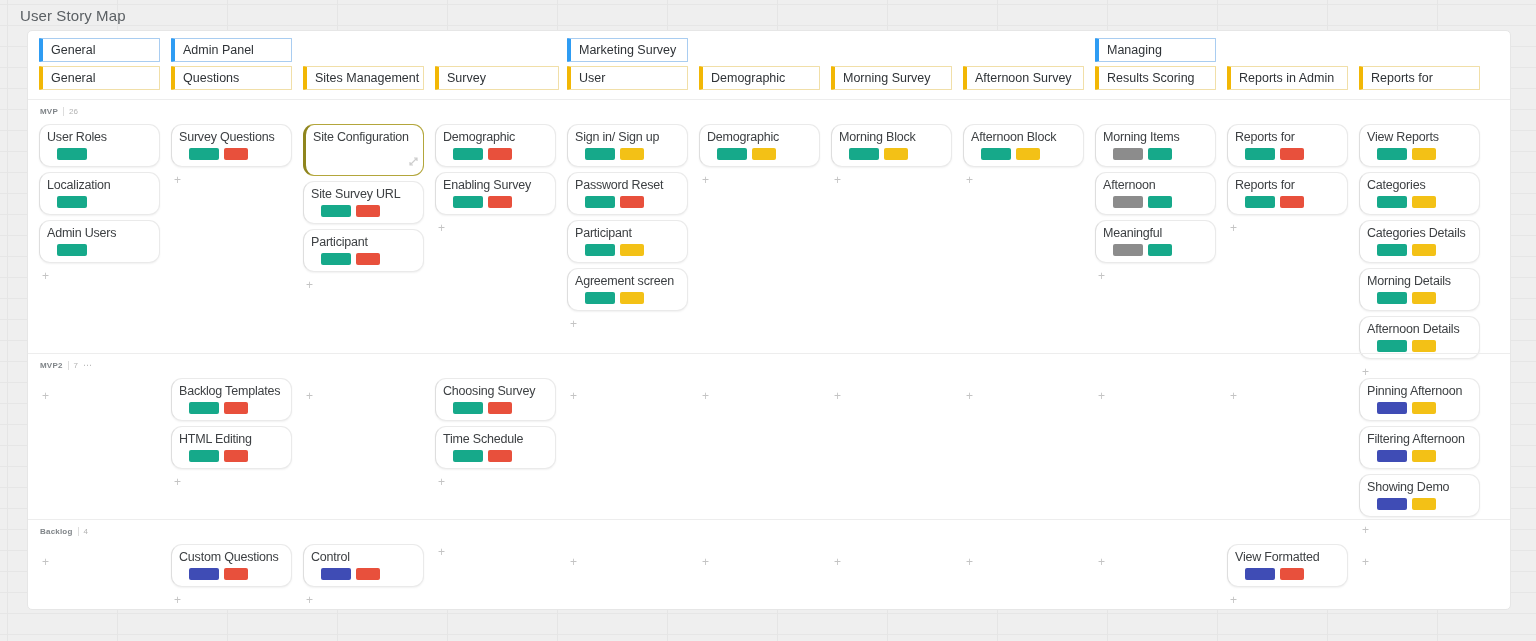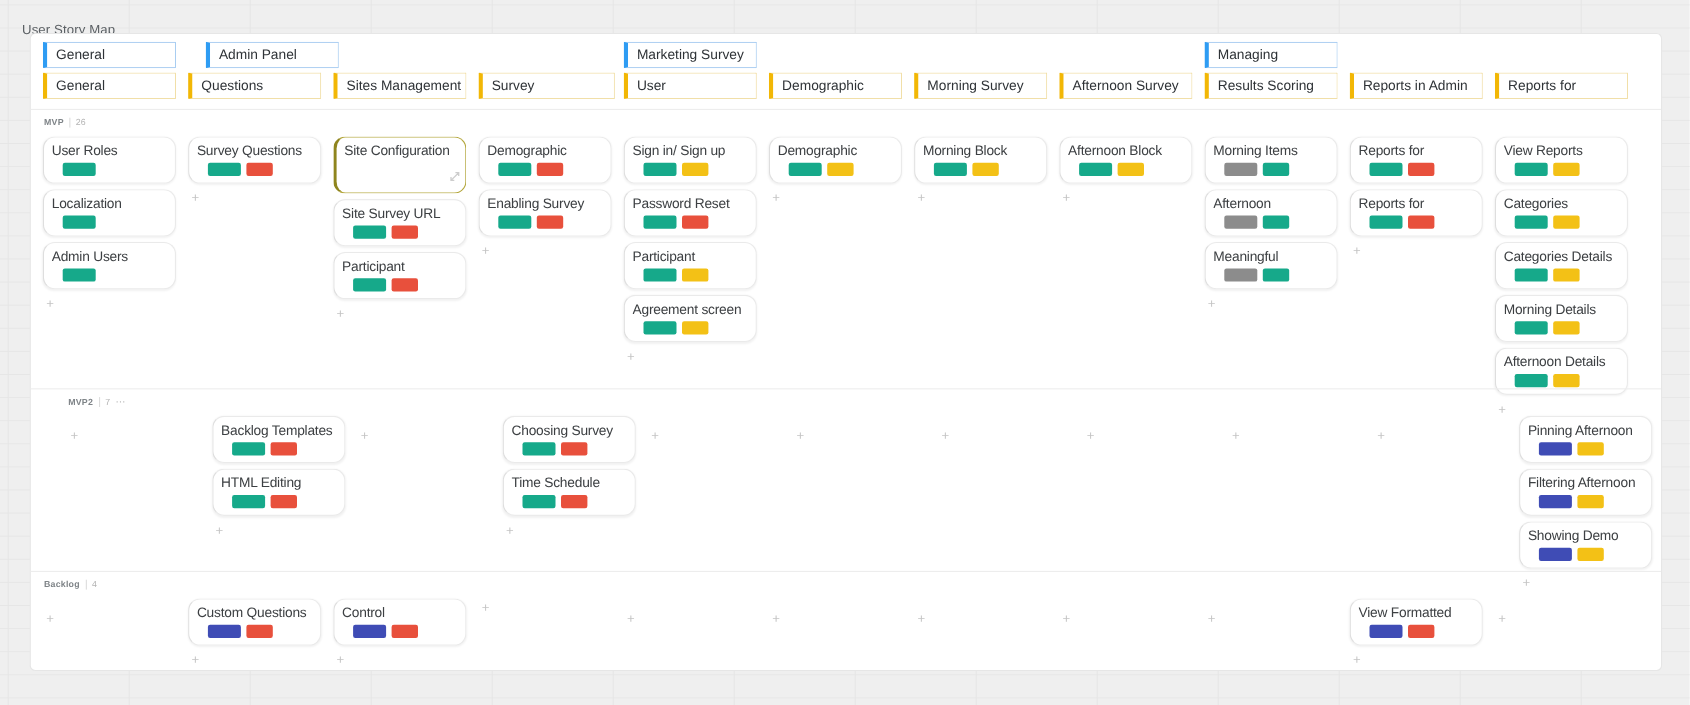--- a/index.html
+++ b/index.html
@@ -13,7 +13,7 @@
     background-size:110px 100%,100% 21px;
     background-position:7px 0,0 4px;
   }
-  .app-title{position:absolute;left:20px;top:20px;font-size:12px;color:#5a5f63;letter-spacing:.1px;}
+  .app-title{position:absolute;left:20px;top:7px;font-size:15px;color:#5a5f63;letter-spacing:.1px;}
   .board{
     position:absolute;left:27px;top:30px;width:1482px;height:578px;
     background:#ffffff;border:1px solid #e6e6e6;border-radius:5px;

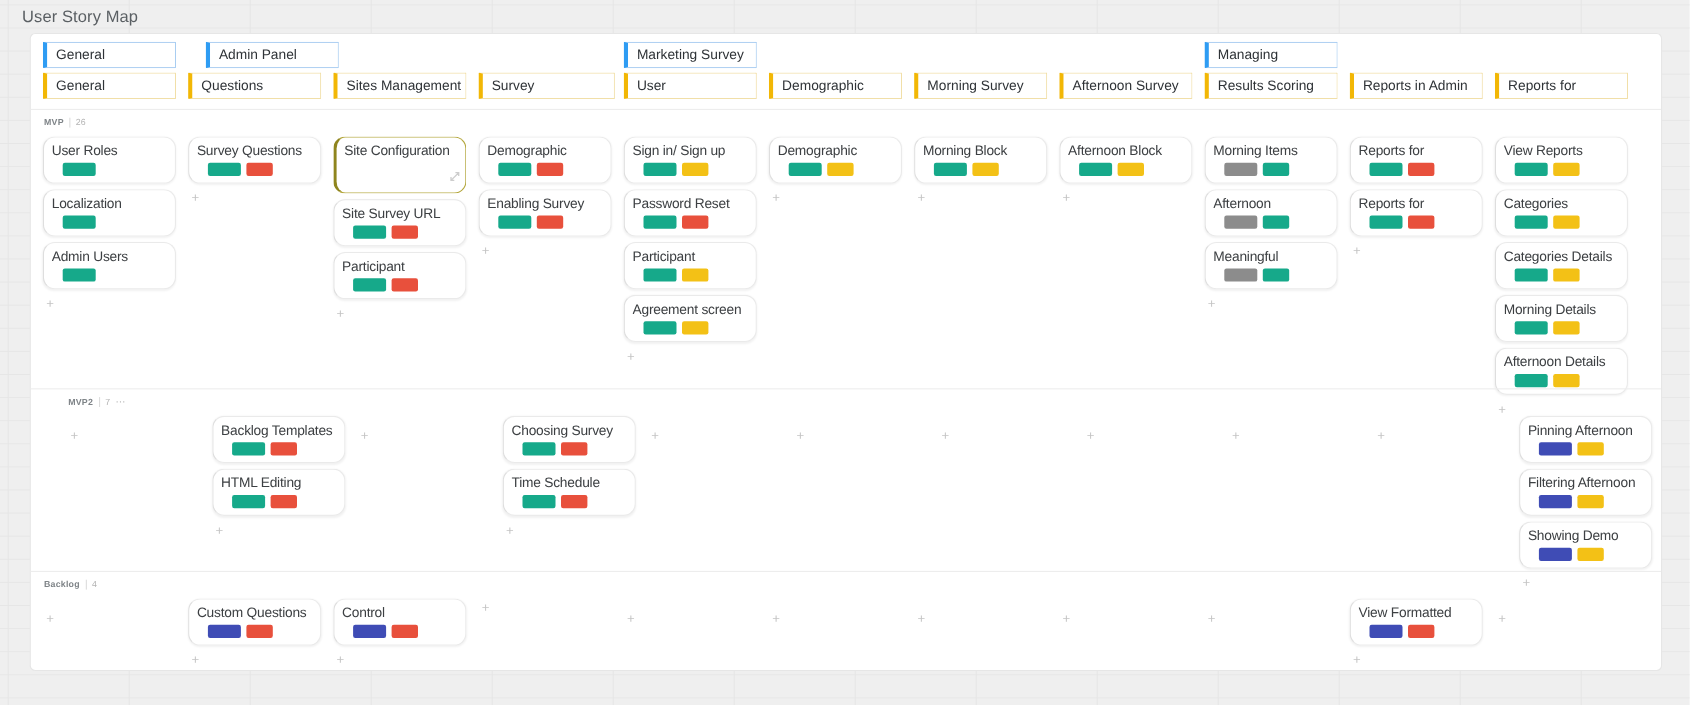--- a/index.html
+++ b/index.html
@@ -61,7 +61,7 @@
       <div class="hcard blue" style="left: 11px; top: 7px; width: 121px;">
         <span>General</span>
       </div>
-      <div class="hcard blue" style="left: 143px; top: 7px; width: 121px; margin-left: 16px;">
+      <div class="hcard blue" style="left: 143px; top: 7px; width: 121px;">
         <span>Admin Panel</span>
       </div>
       <div class="hcard blue" style="left: 539px; top: 7px; width: 121px;">

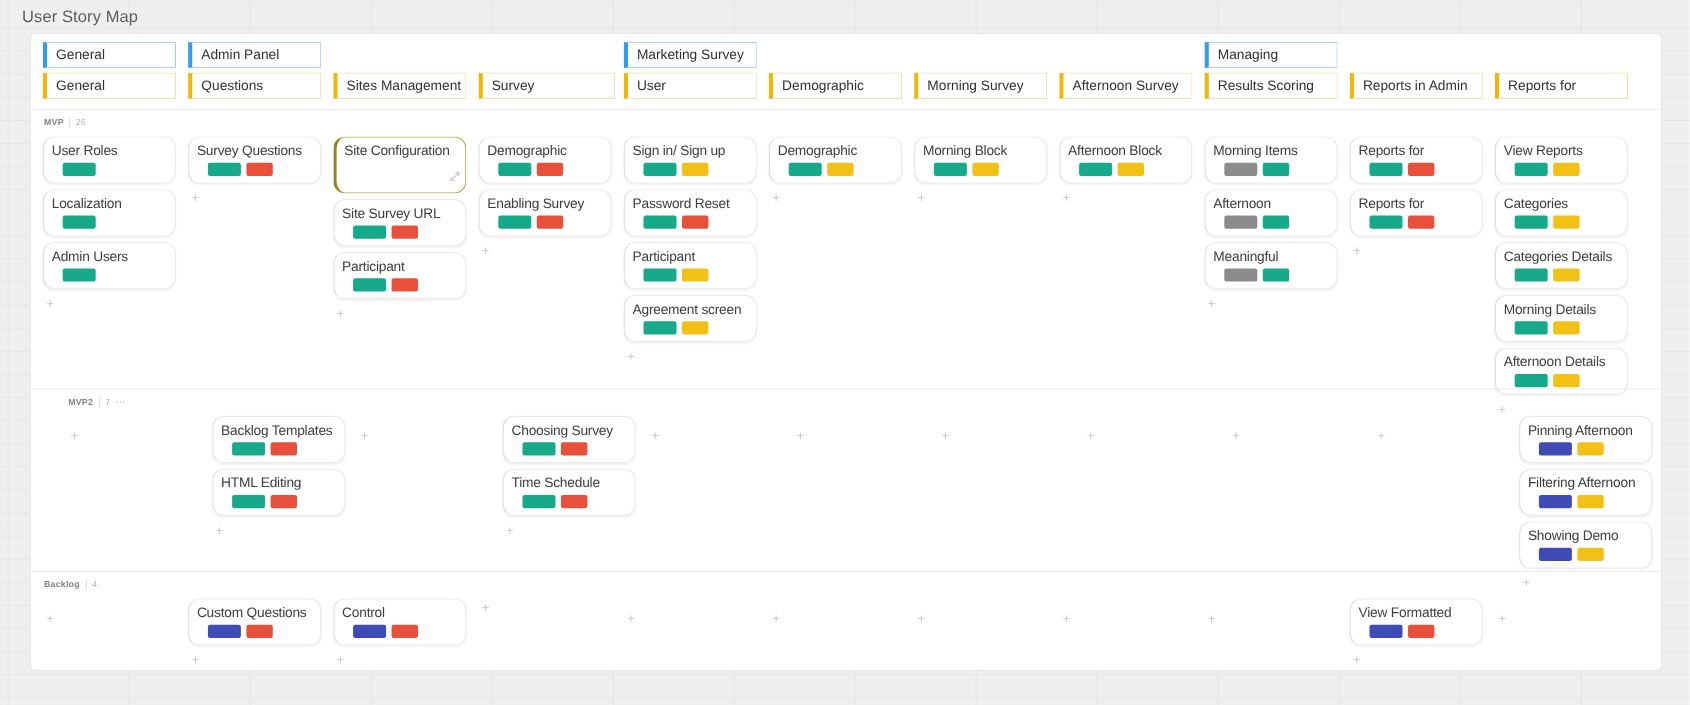--- a/index.html
+++ b/index.html
@@ -326,7 +326,7 @@
           </div>
         </div>
       </div>
-      <div class="section" style="top: 322px; height: 166px; padding-left: 22px;">
+      <div class="section" style="top: 322px; height: 166px;">
         <div class="sec-head">
           <span class="sec-name">MVP2</span>
           <span class="sec-count">7</span>

